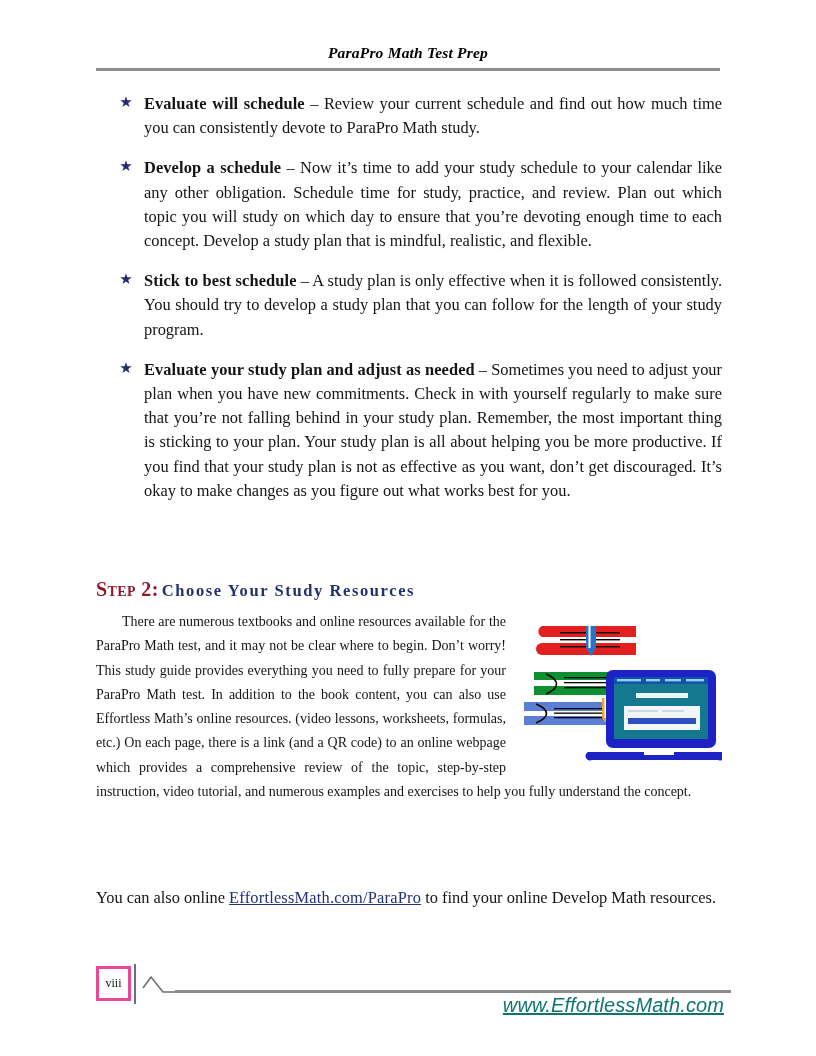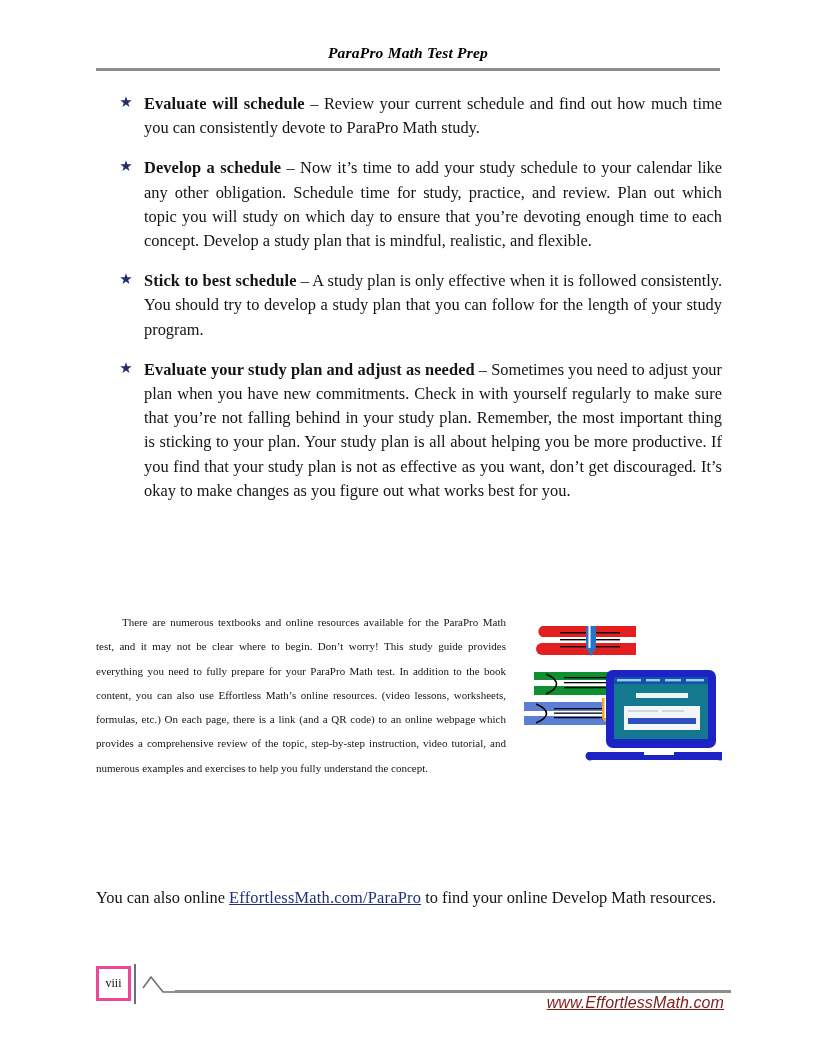--- a/index.html
+++ b/index.html
@@ -207,6 +207,9 @@
 
   </div>
 
+  <div class="step-heading">
+    <span class="step-label">Step 2:</span><span class="step-title">Choose Your Study Resources</span>
+  </div>
 
   <div class="body-block">
 

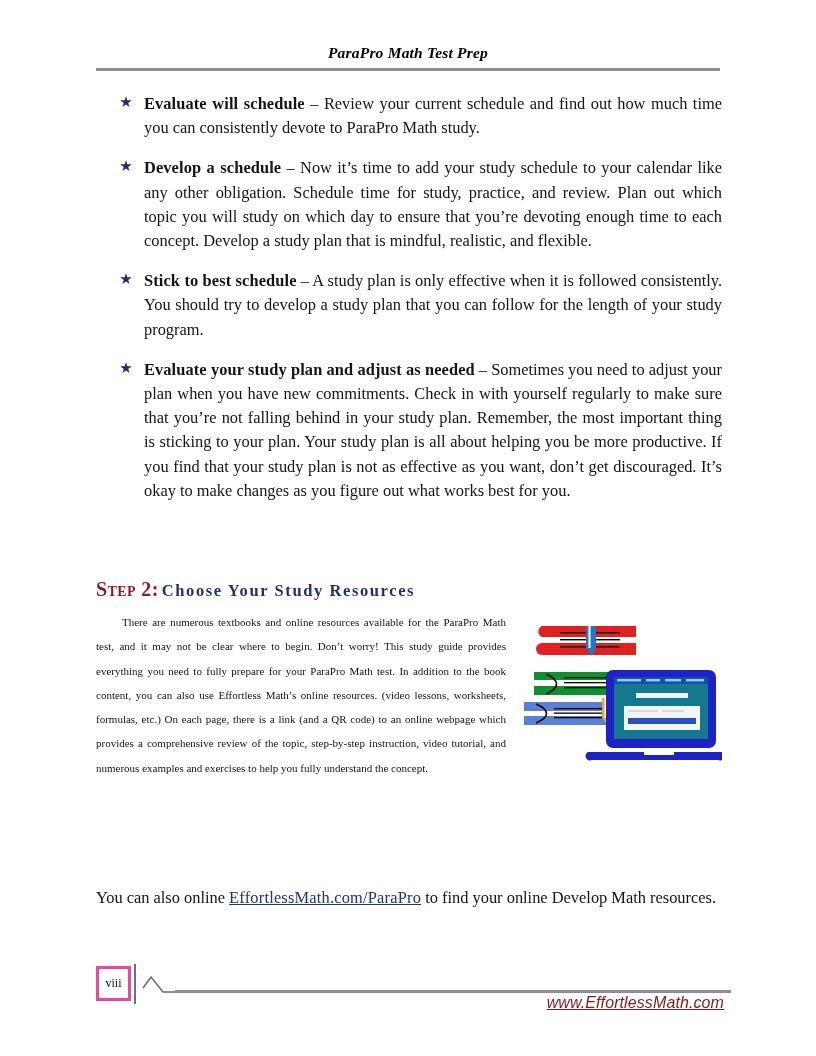--- a/index.html
+++ b/index.html
@@ -102,7 +102,7 @@
     left: 96px;
     top: 610px;
     width: 626px;
-    font-size: 11px;
+    font-size: 14px;
     line-height: 24.3px;
     color: #141414;
   }

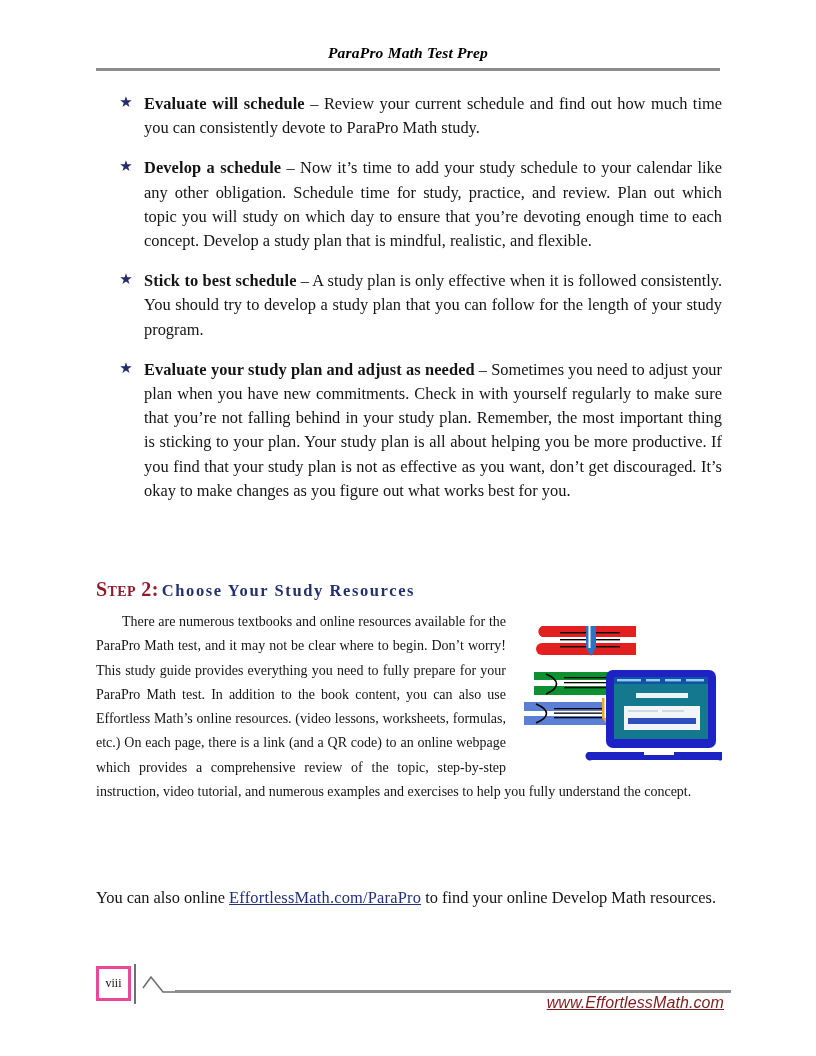--- a/index.html
+++ b/index.html
@@ -167,8 +167,8 @@
     top: 994px;
     font-family: "Liberation Sans", "DejaVu Sans", sans-serif;
     font-style: italic;
-    font-size: 16px;
-    color: #7f1d1d;
+    font-size: 20px;
+    color: #0f766e;
     text-decoration: underline;
     letter-spacing: 0.1px;
   }

